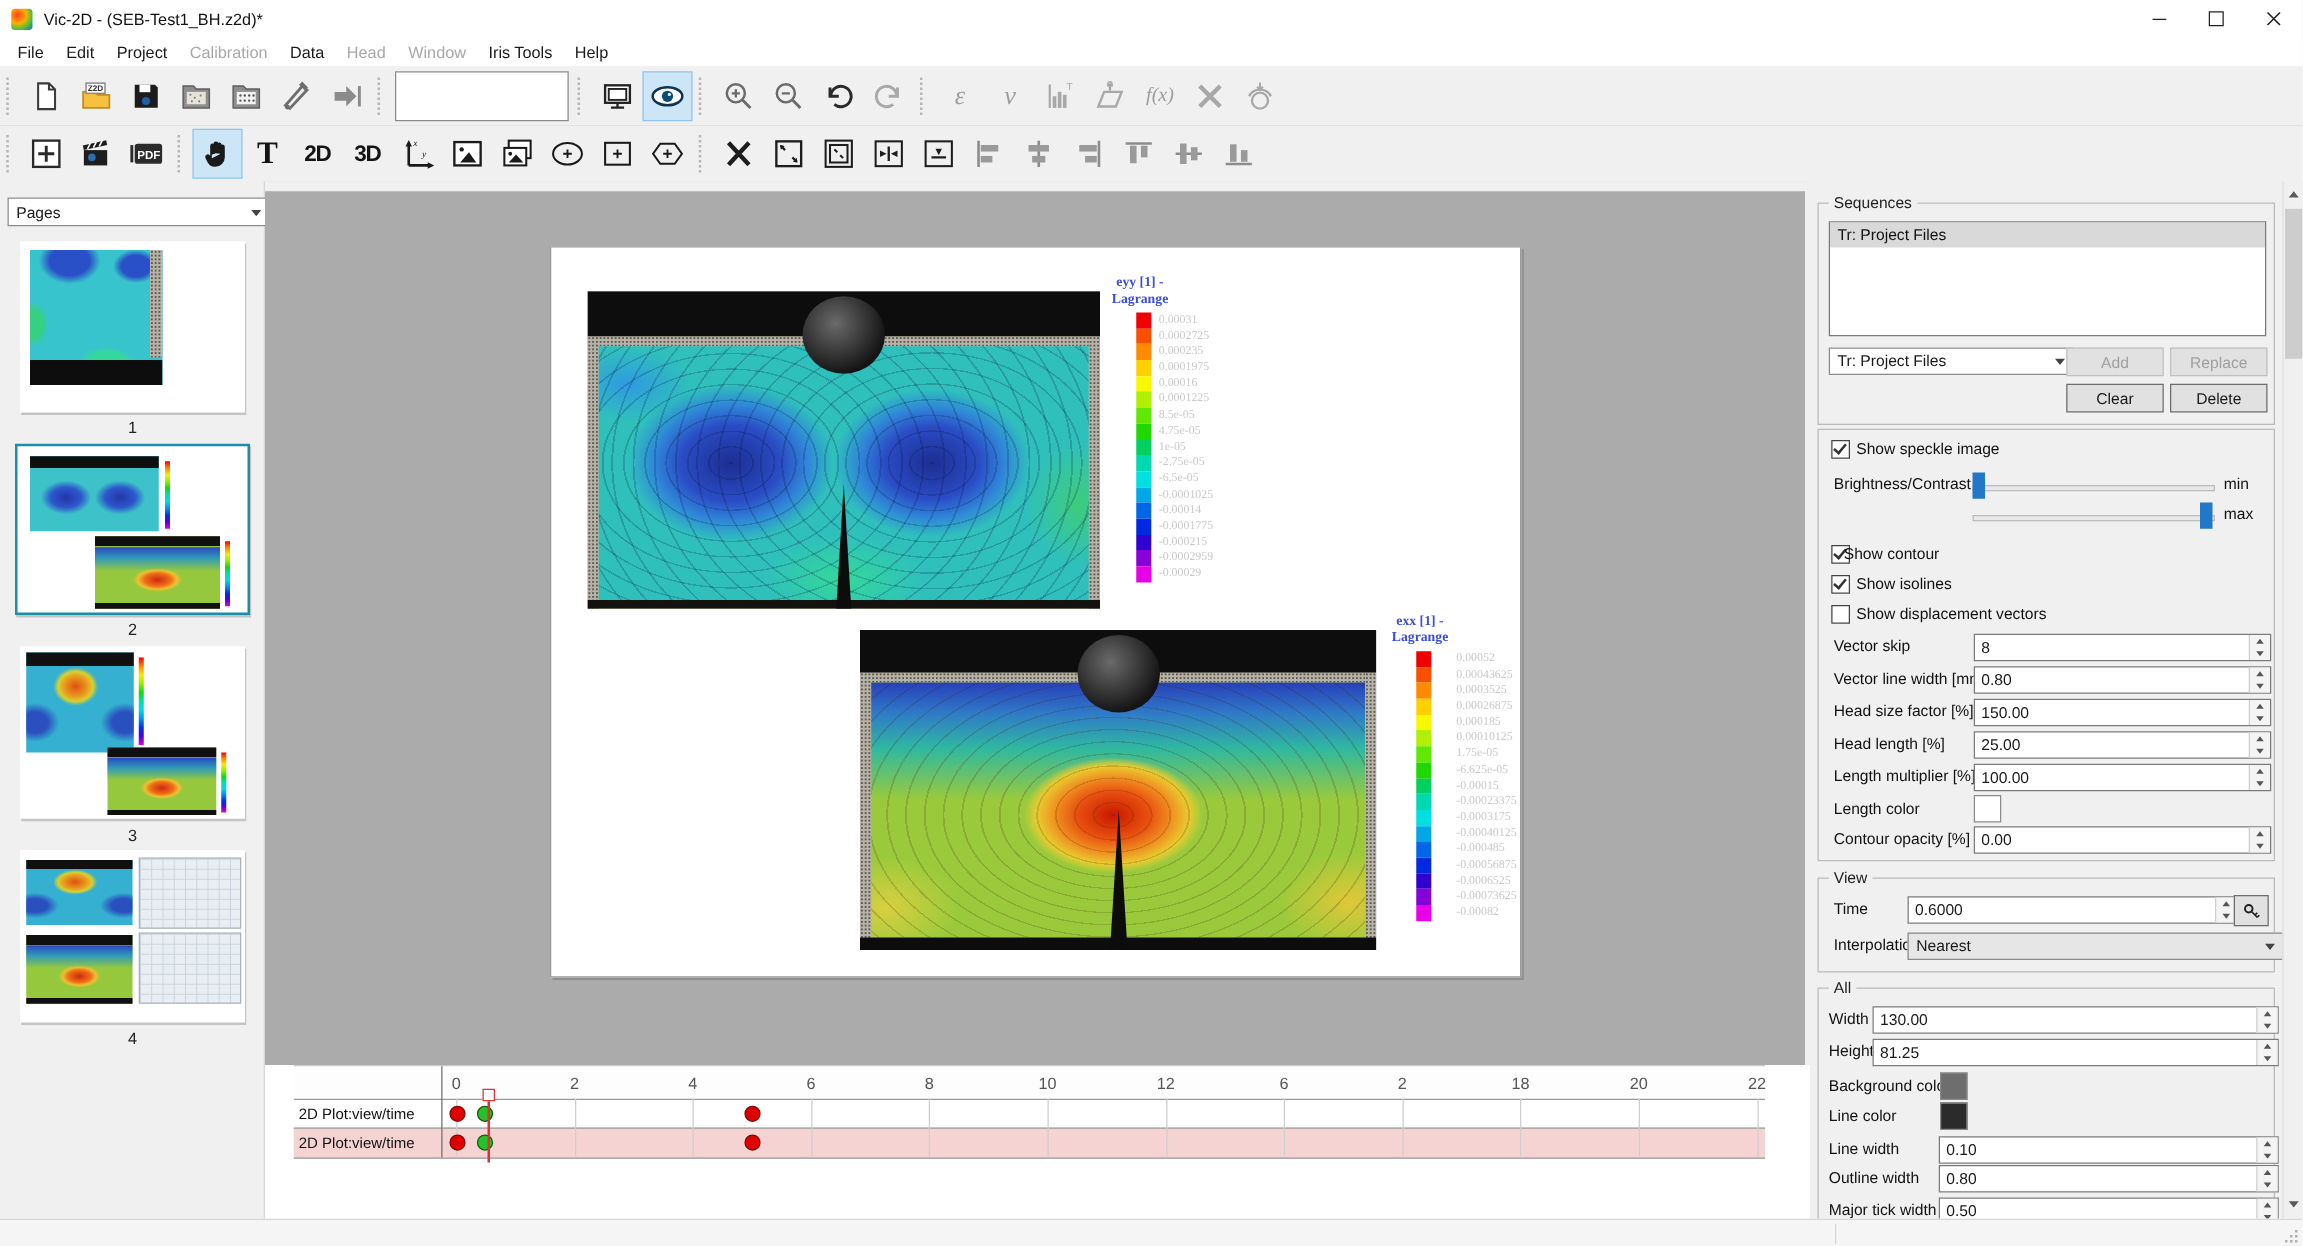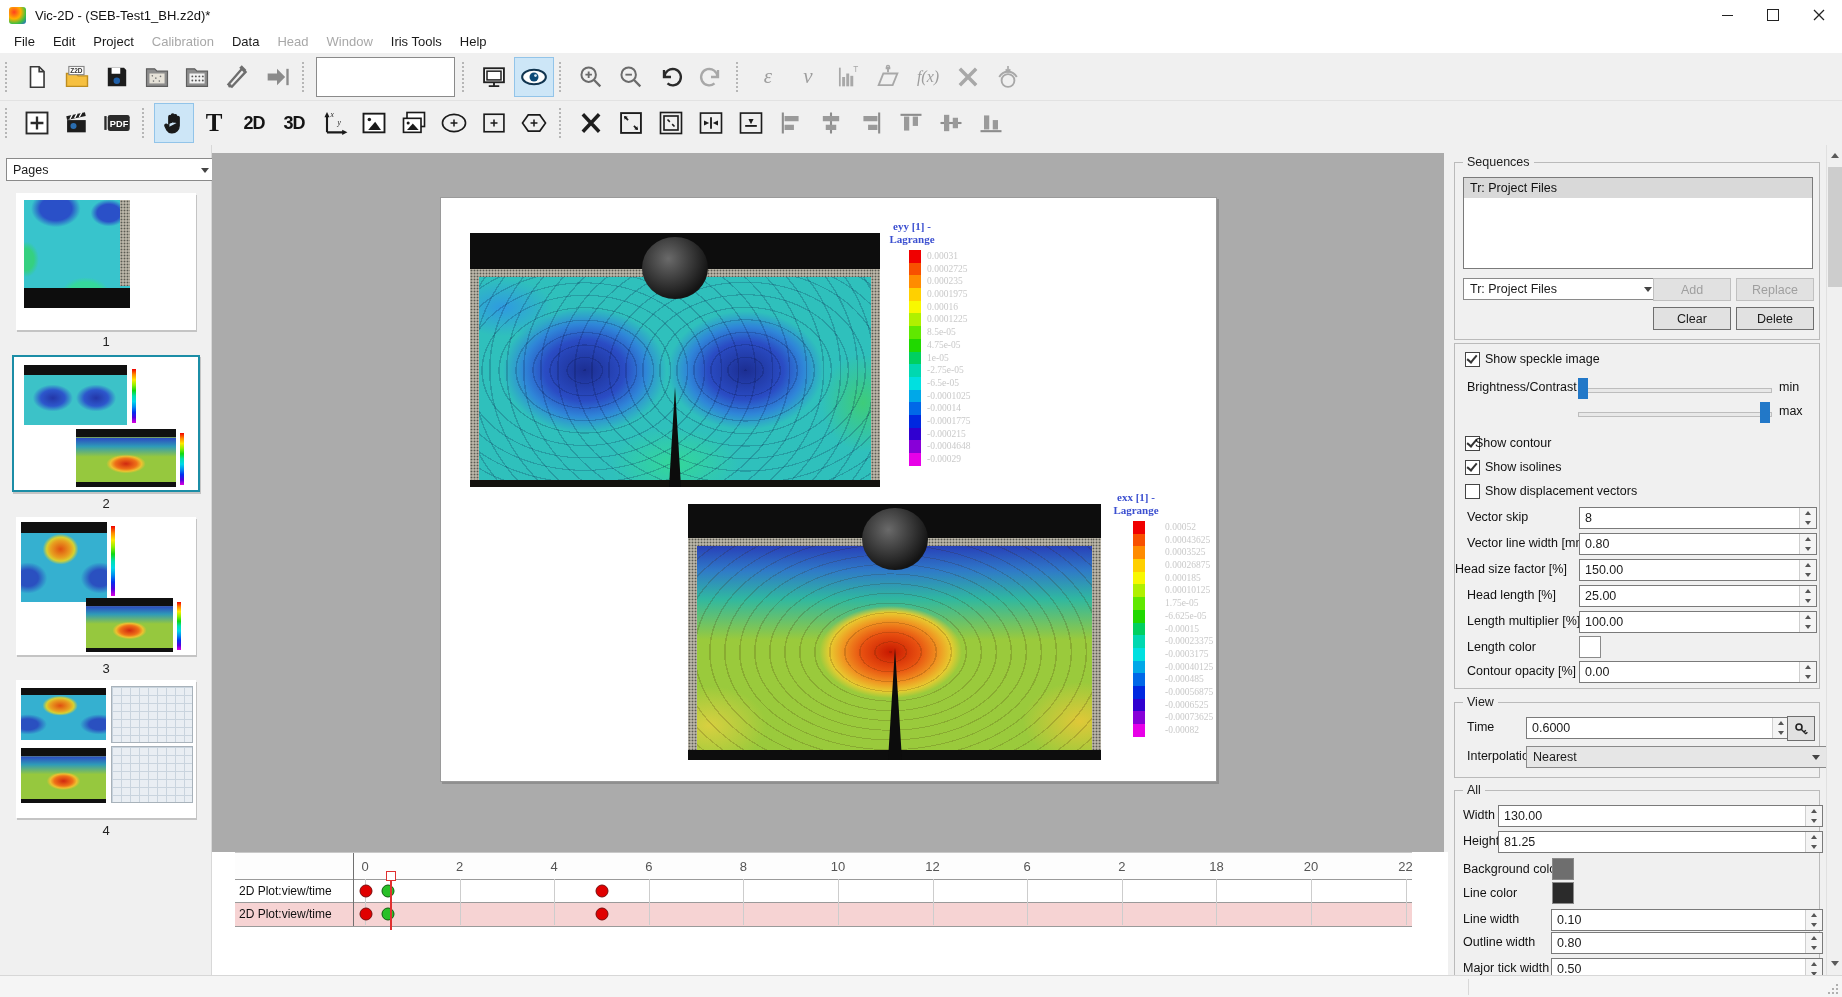--- a/index.html
+++ b/index.html
@@ -561,7 +561,7 @@
           <div class="cbar-label">-0.00014</div>
             <div class="cbar-label">-0.0001775</div>
           <div class="cbar-label">-0.000215</div>
-            <div class="cbar-label">-0.0004648</div>
+            <div class="cbar-label">-0.0002959</div>
           <div class="cbar-label">-0.00029</div>
         </div>
       </div>

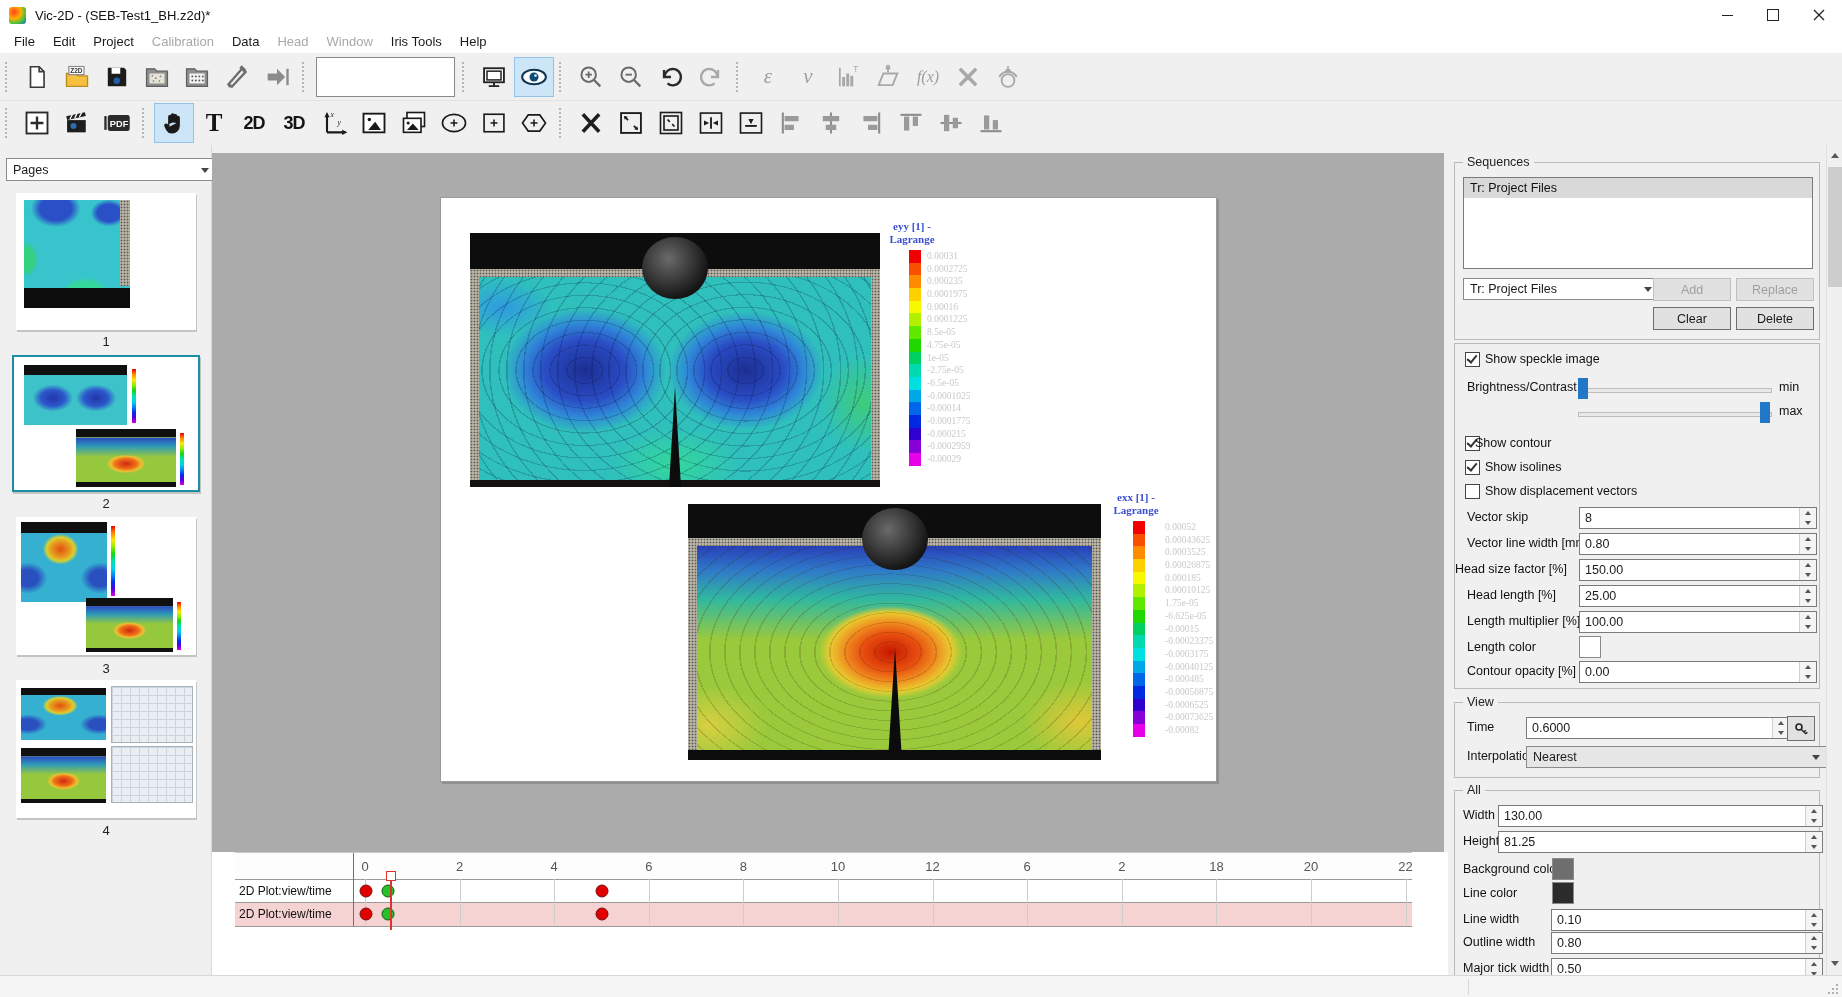--- a/index.html
+++ b/index.html
@@ -736,7 +736,7 @@
           </div>
         </div>
 
-      <div class="lbl" style="left:0;top:218px">Head size factor [%]</div>
+      <div class="lbl" style="left:12px;top:218px">Head size factor [%]</div>
       <div class="spin" style="left:124px;top:215px;width:226px">
           <span>150.00</span>
         <div class="spinbtns">

